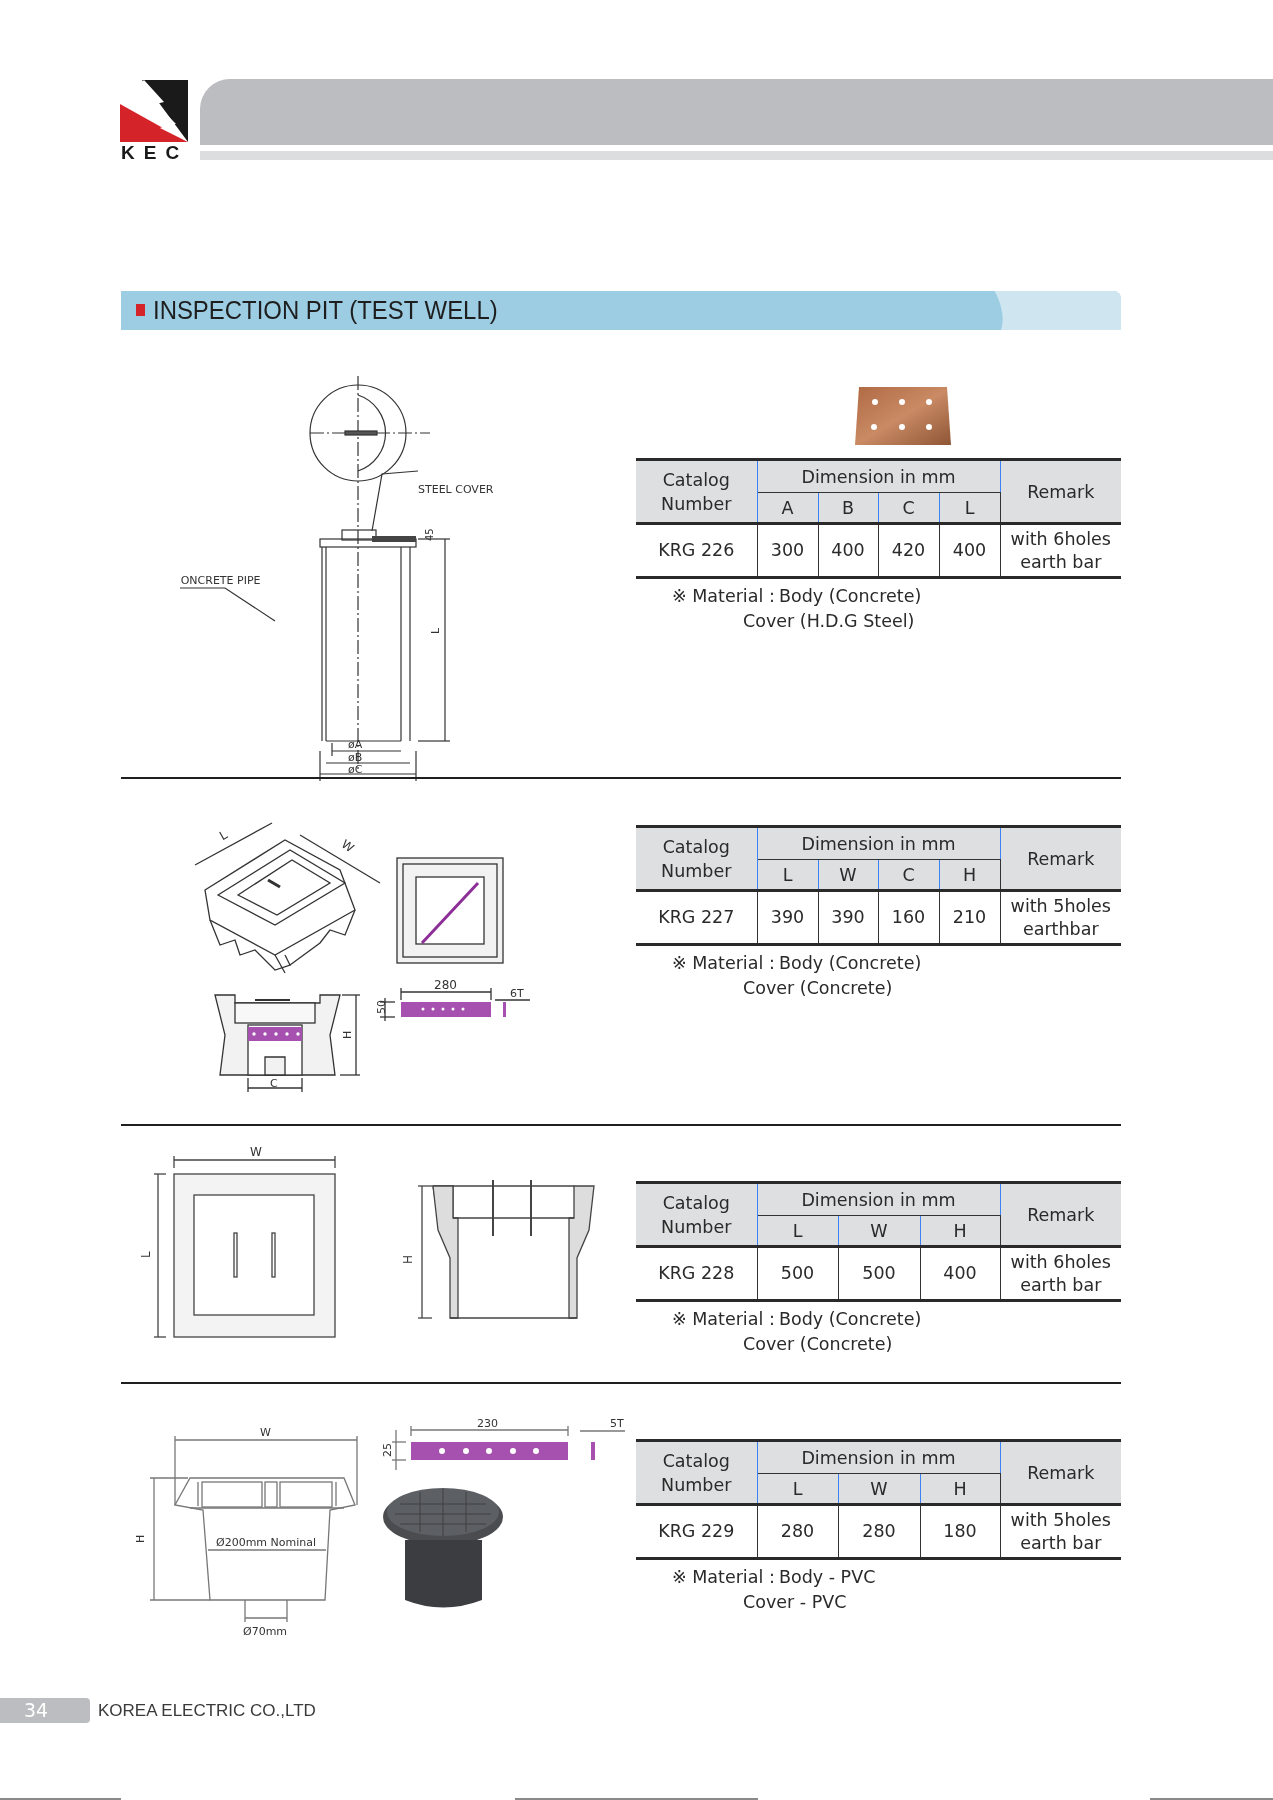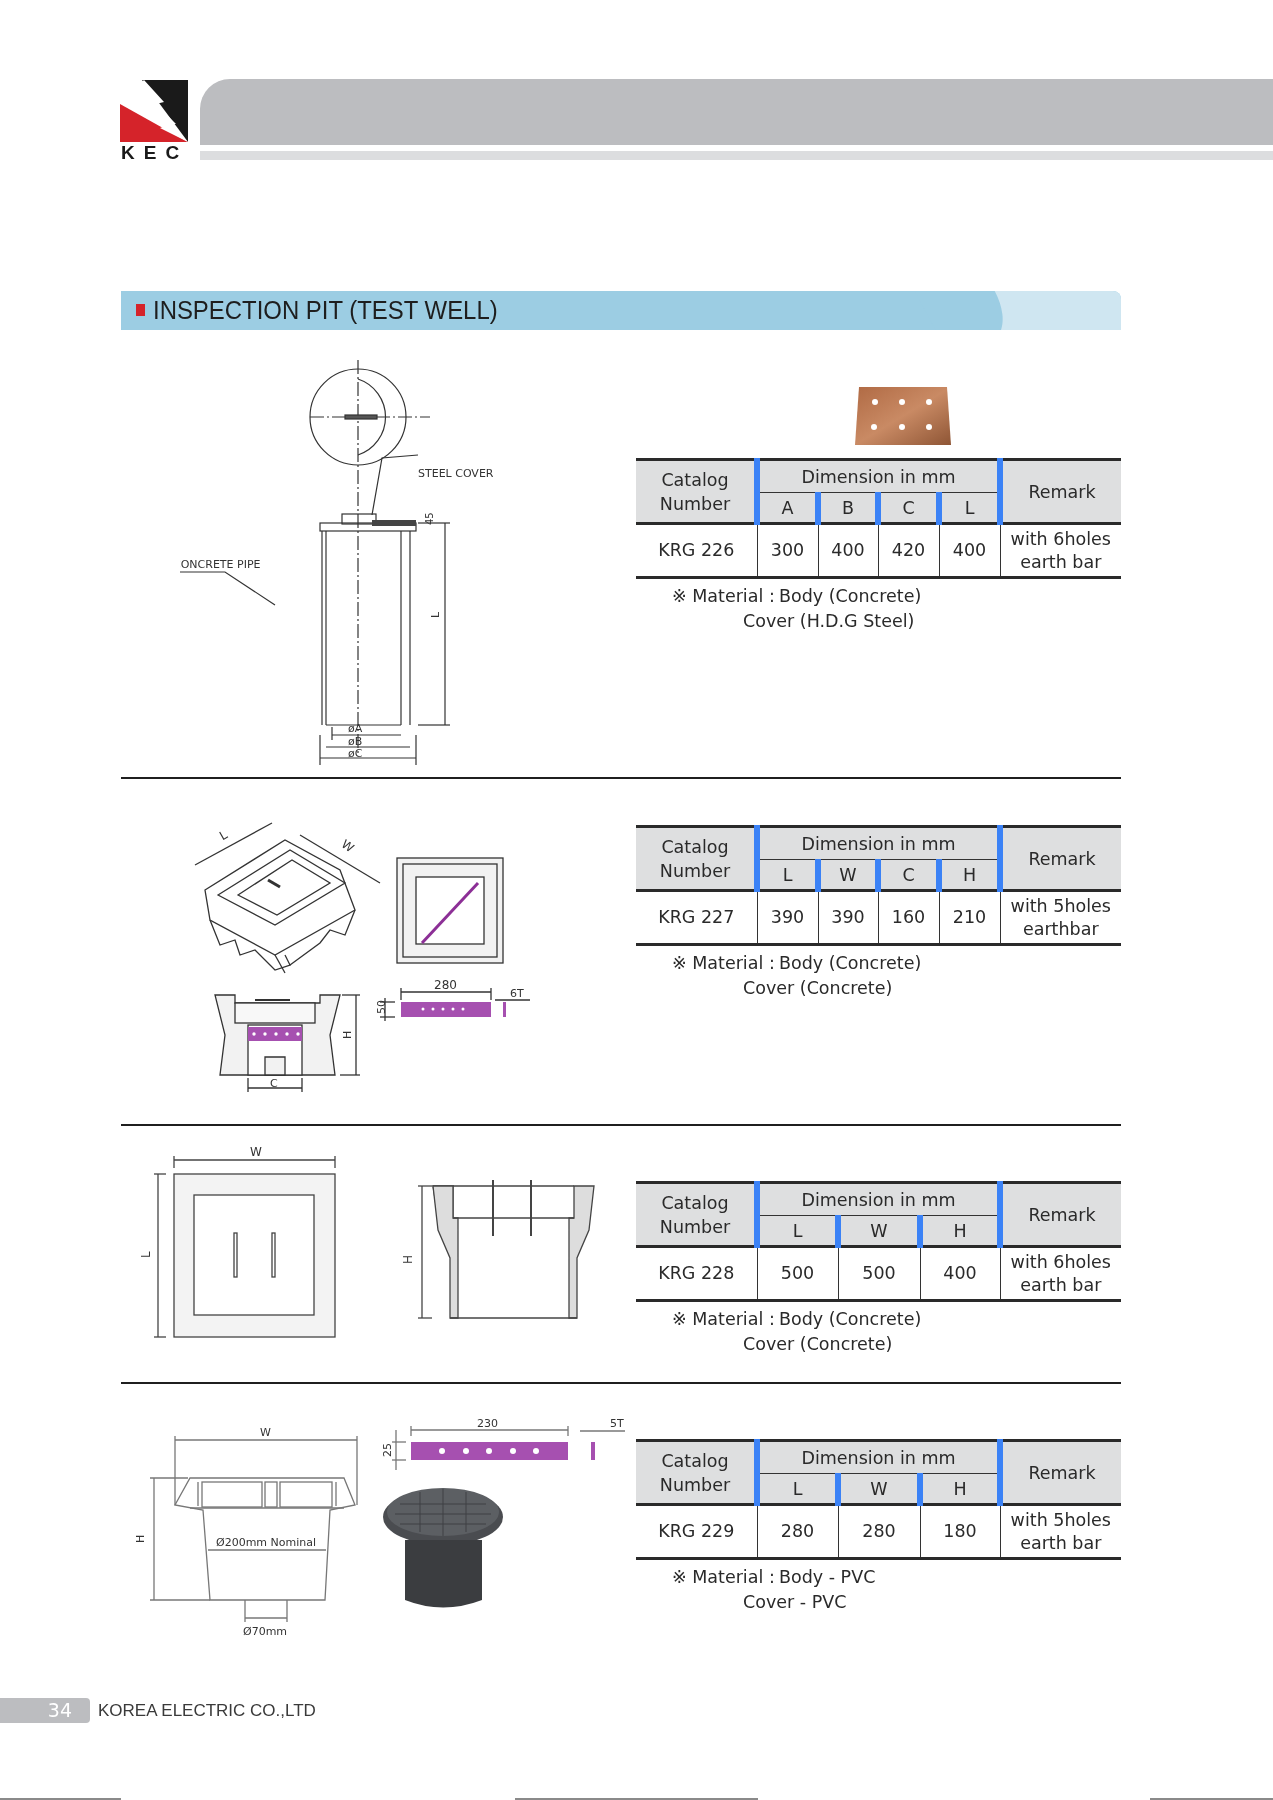--- a/index.html
+++ b/index.html
@@ -71,7 +71,7 @@
   <div class="title-text">INSPECTION PIT (TEST WELL)</div>
 </div>
 
-<div class="drawing" style="left:180px; top:355px; width:330px; height:410px;">
+<div class="drawing" style="left:180px; top:371px; width:330px; height:410px;">
   <svg viewBox="0 0 330 410">
     <g fill="none" stroke="#333" stroke-width="1.2">
 

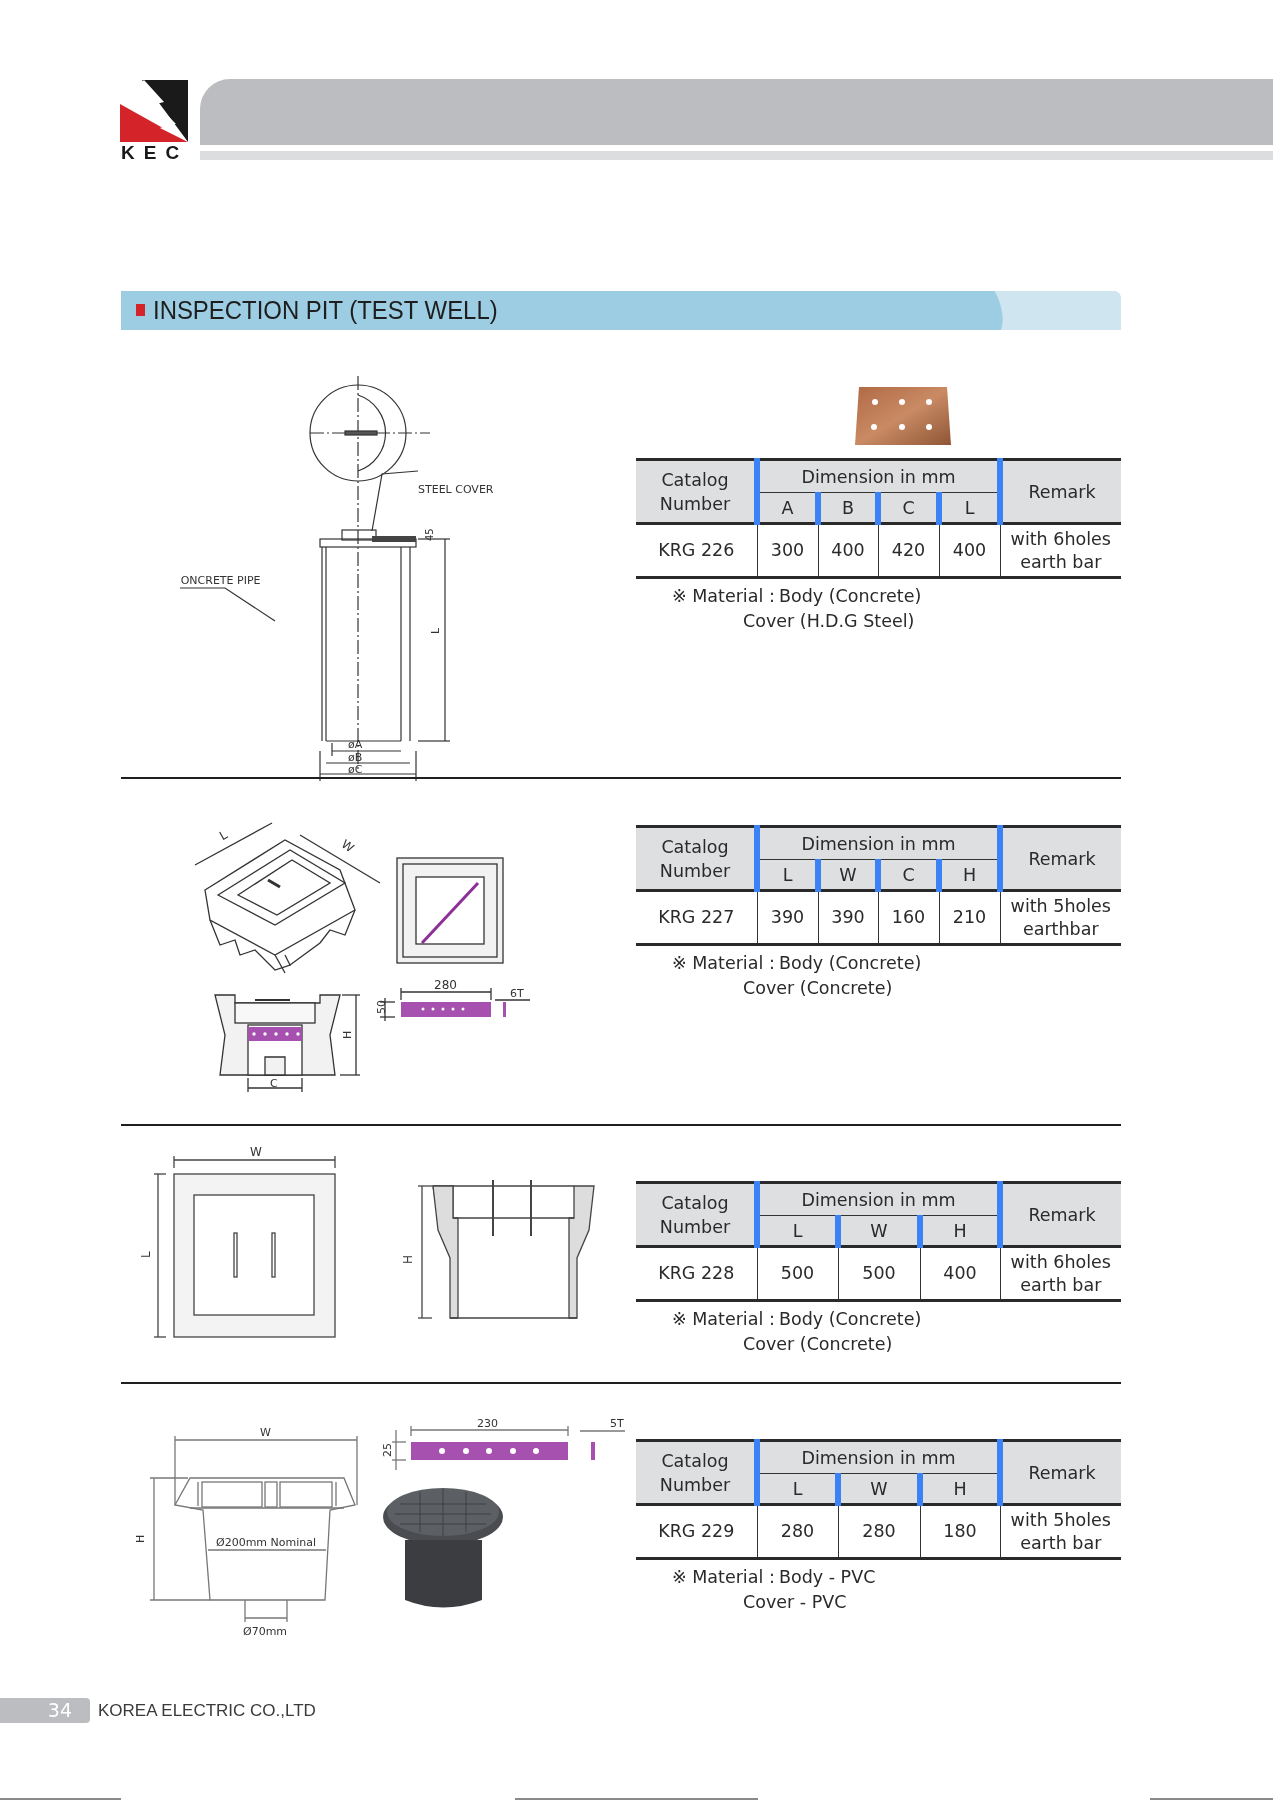--- a/index.html
+++ b/index.html
@@ -31,7 +31,7 @@
   
   .spec { position: absolute; left: 636px; width: 485px; }
   .spec table { width: 100%; border-collapse: collapse; font-family: "DejaVu Sans", sans-serif; font-size: 17.5px; color: #2a2a2a; table-layout: fixed; }
-  .spec th { background: #dedfe0; font-weight: normal; text-align: center; border-left: 1px solid #333; border-right: 6px solid #3b82f6; }
+  .spec th { background: #dedfe0; font-weight: normal; text-align: center; border-left: 1px solid #333; border-right: 1px solid #3b82f6; }
   .spec th.first { border-left: none; }
   .spec th.last { border-right: none; }
   .spec thead tr:first-child th { border-top: 3px solid #2a2a2a; }

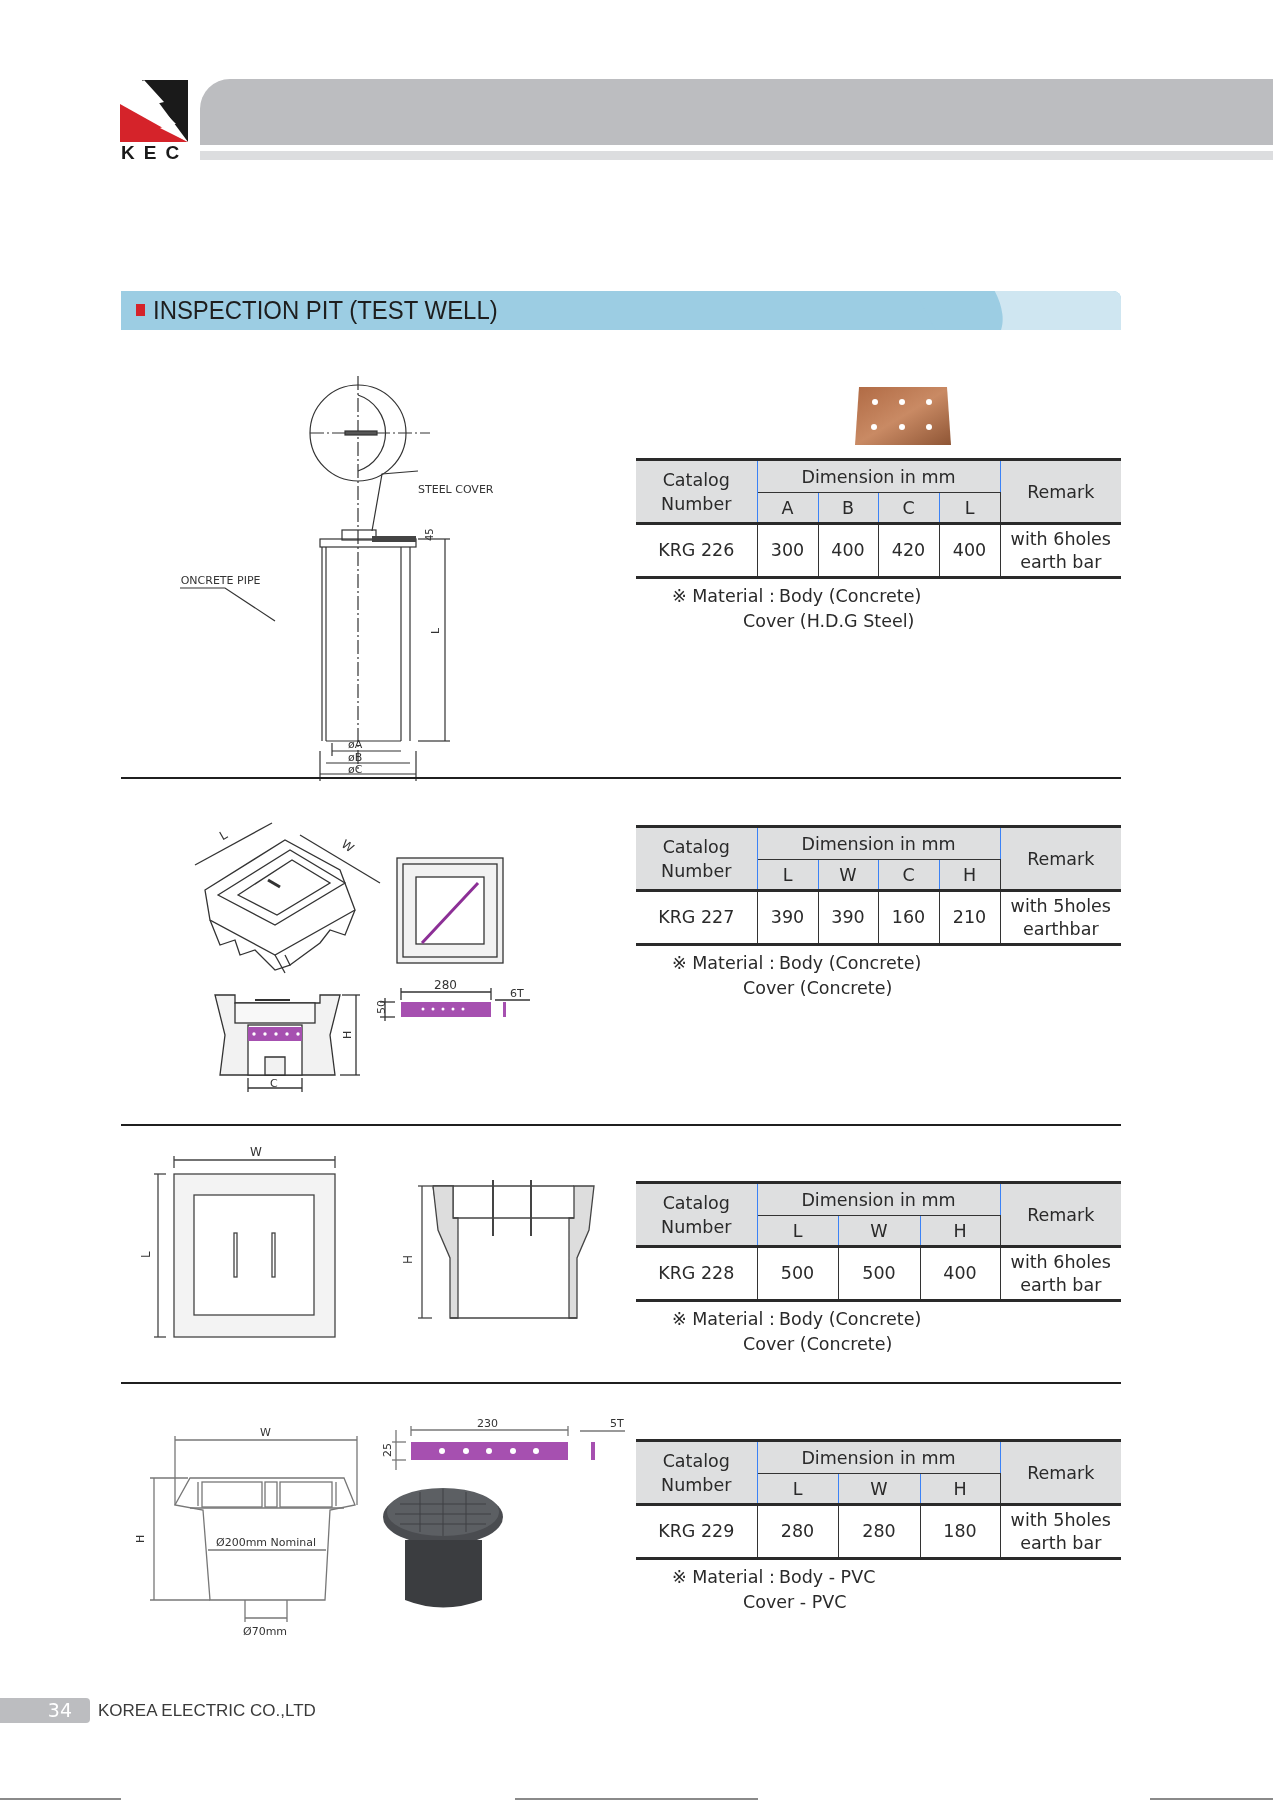--- a/index.html
+++ b/index.html
@@ -47,7 +47,7 @@
   .spec .material .indent { padding-left: 107px; }
 
   
-  .page-num { position: absolute; left: 0; top: 1698px; width: 90px; height: 25px; background: #bcbdc0; border-top-right-radius: 4px; border-bottom-right-radius: 4px; color: #ffffff; font-family: "DejaVu Sans", sans-serif; font-size: 19px; text-align: right; padding-right: 18px; line-height: 25px; }
+  .page-num { position: absolute; left: 0; top: 1698px; width: 90px; height: 25px; background: #bcbdc0; border-top-right-radius: 4px; border-bottom-right-radius: 4px; color: #ffffff; font-family: "DejaVu Sans", sans-serif; font-size: 19px; text-align: center; padding-right: 18px; line-height: 25px; }
   .company { position: absolute; left: 98px; top: 1699px; font-family: "Liberation Sans", sans-serif; font-size: 17px; color: #3a3a3a; line-height: 24px; text-align: center; }
   .foot-line { position: absolute; top: 1798px; height: 2px; background: #8a8a8a; }
 </style>

